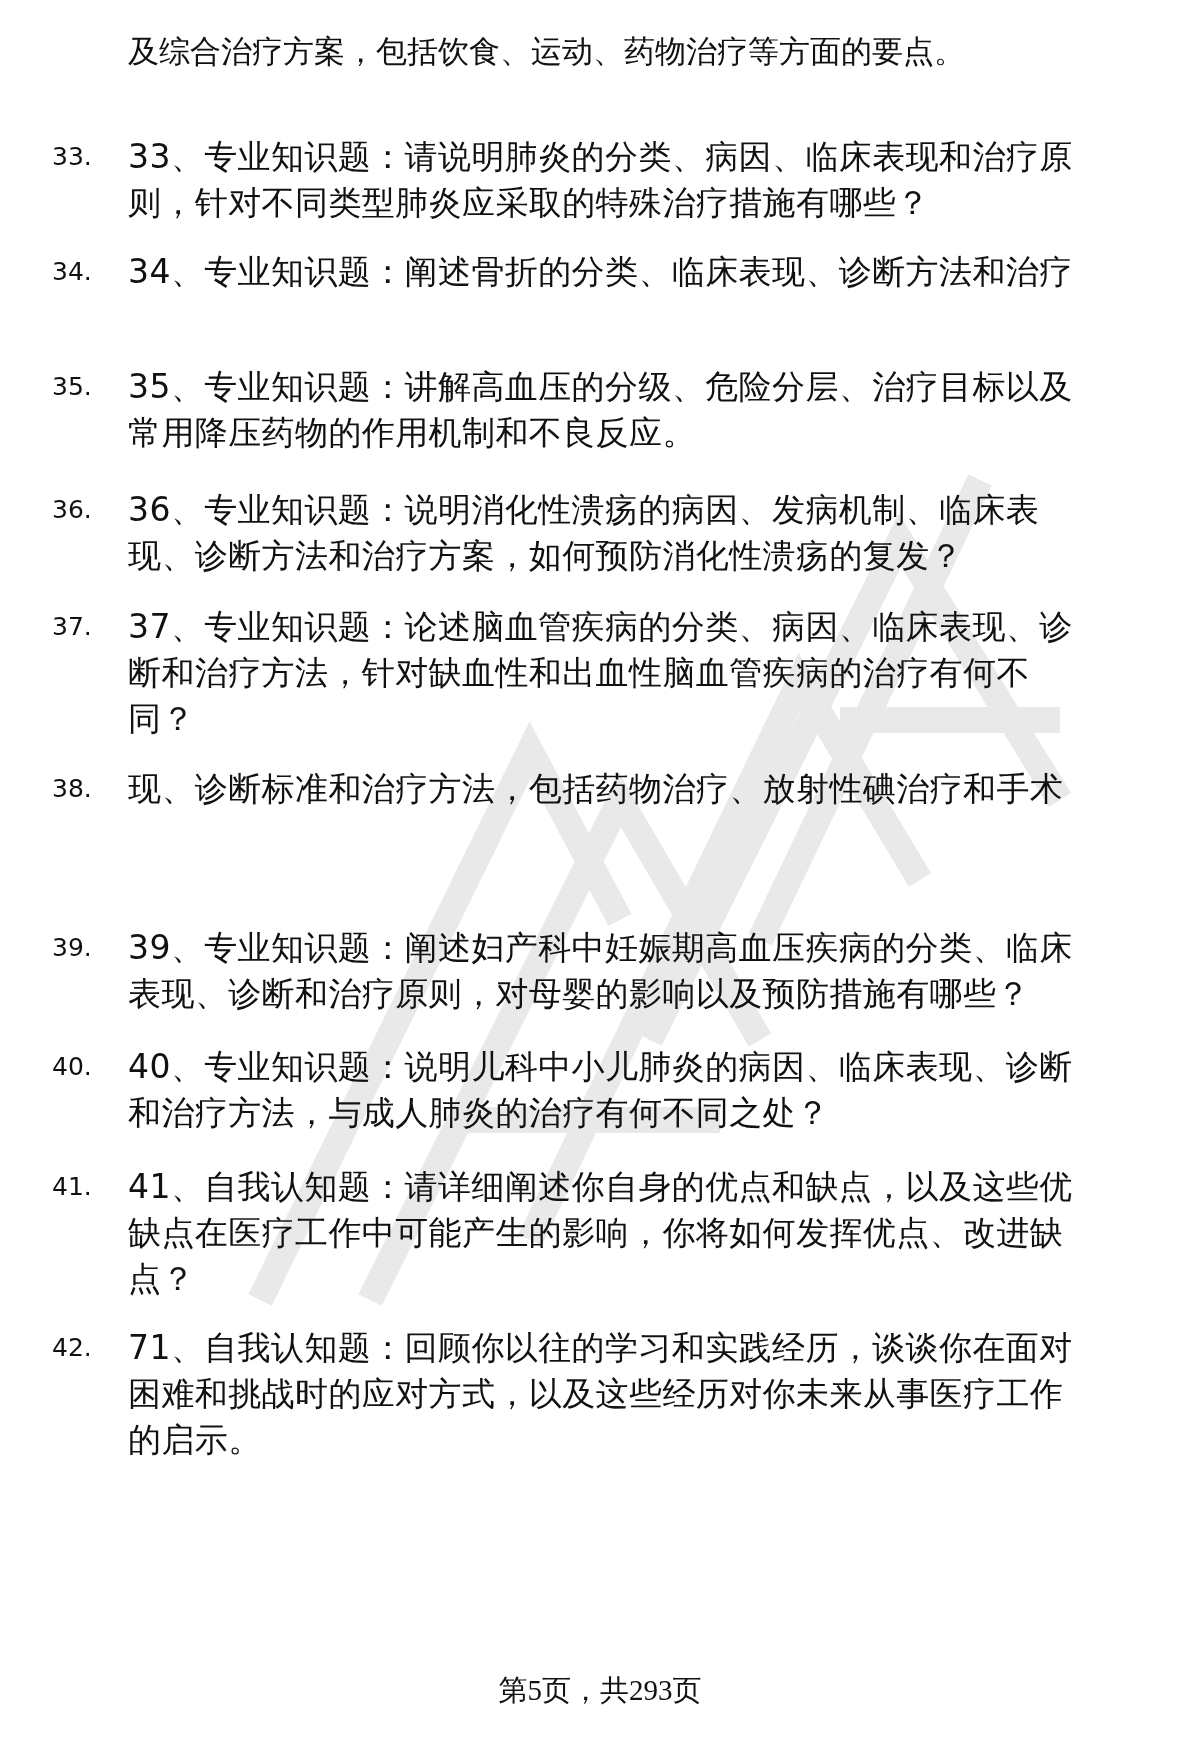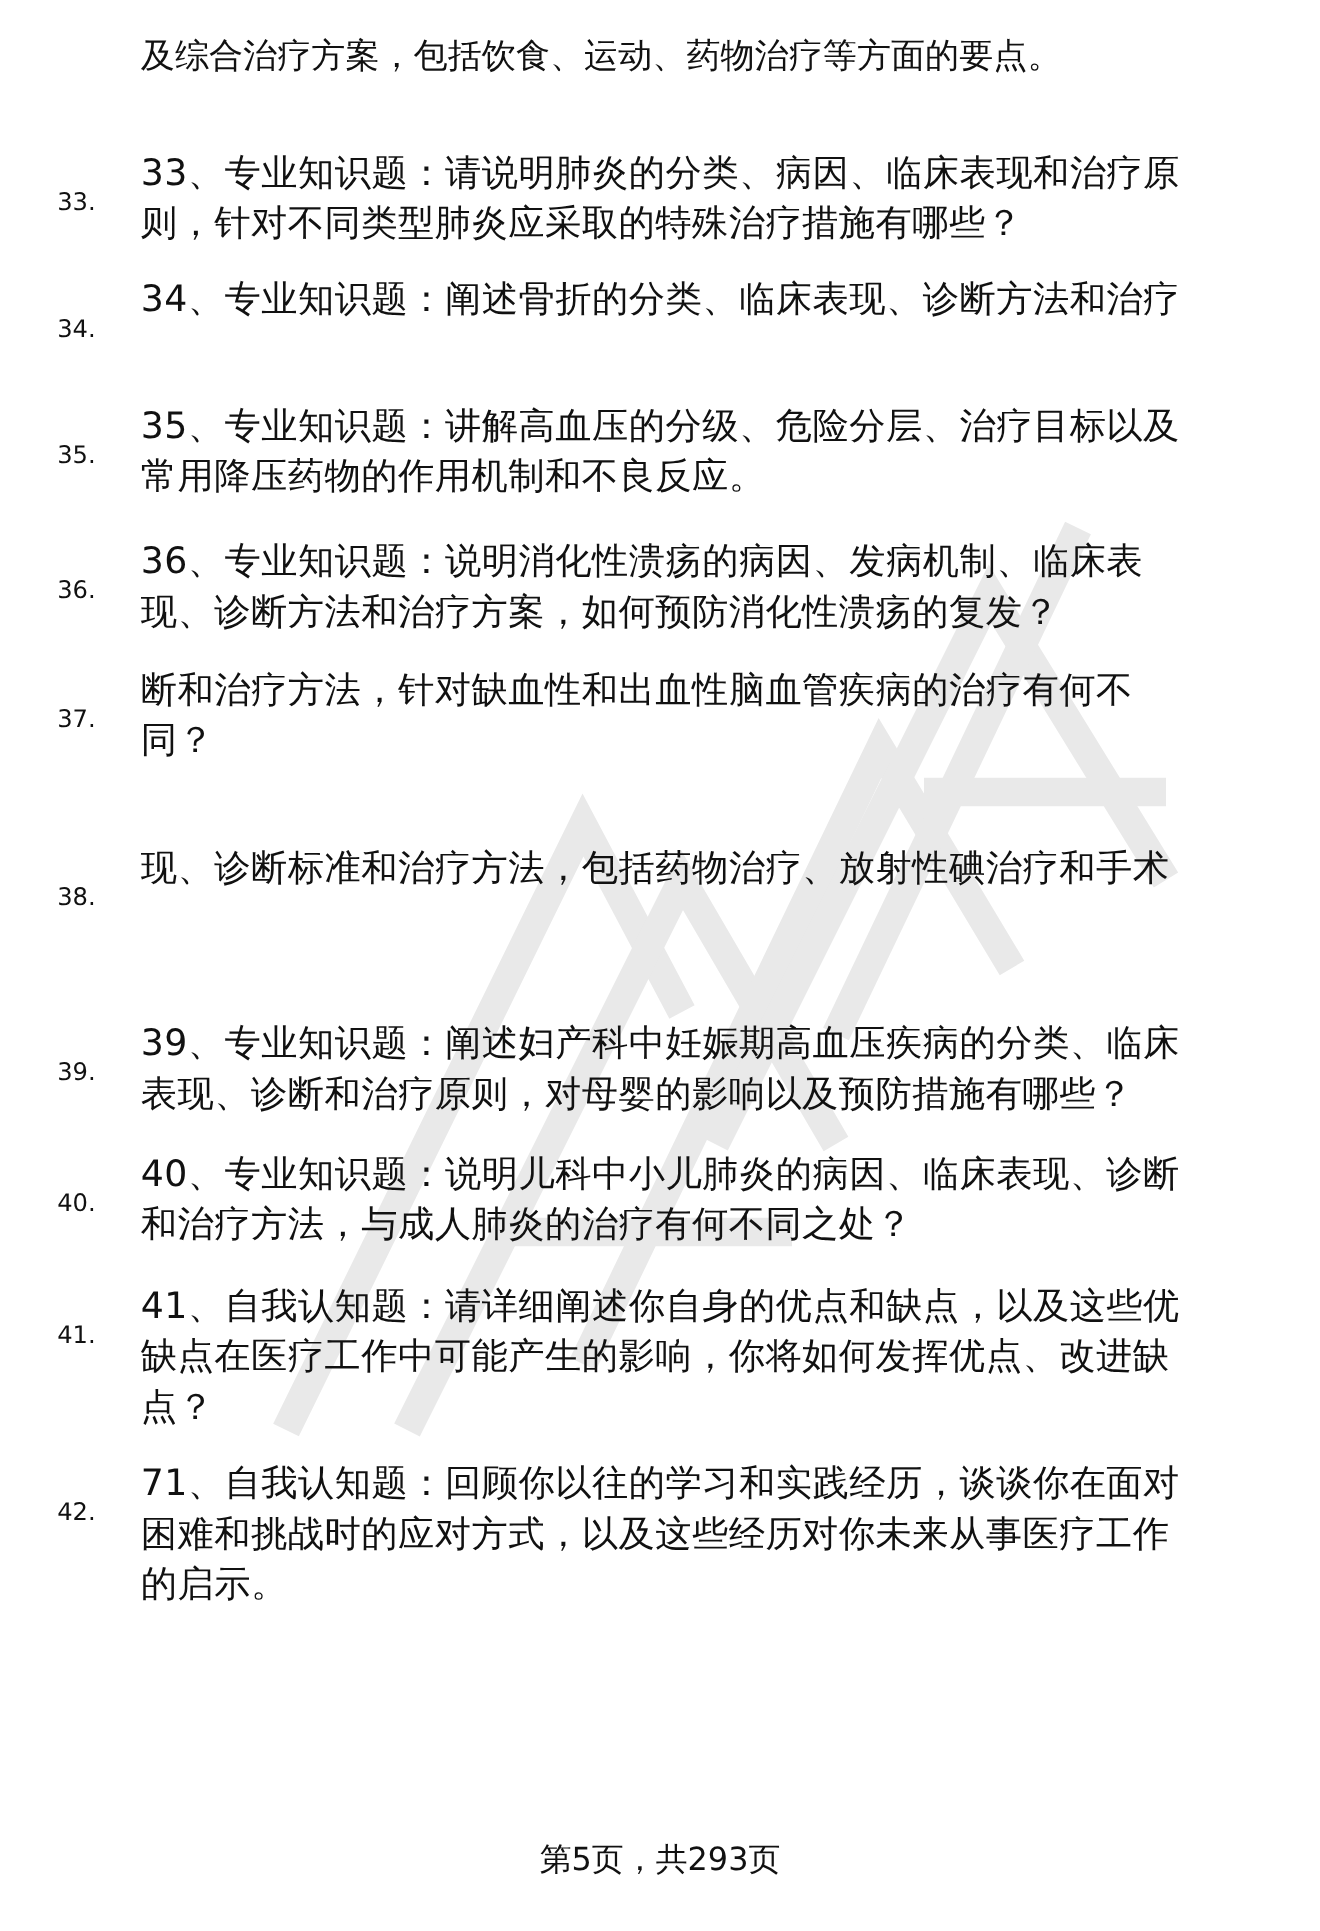--- a/index.html
+++ b/index.html
@@ -48,9 +48,8 @@
       position: absolute;
       left: 52px;
       top: 0;
-      font-size: 22px;
+      font-size: 25px;
       line-height: 46px;
-      margin-top: 28px;
     }
     .item .text {
       position: absolute;

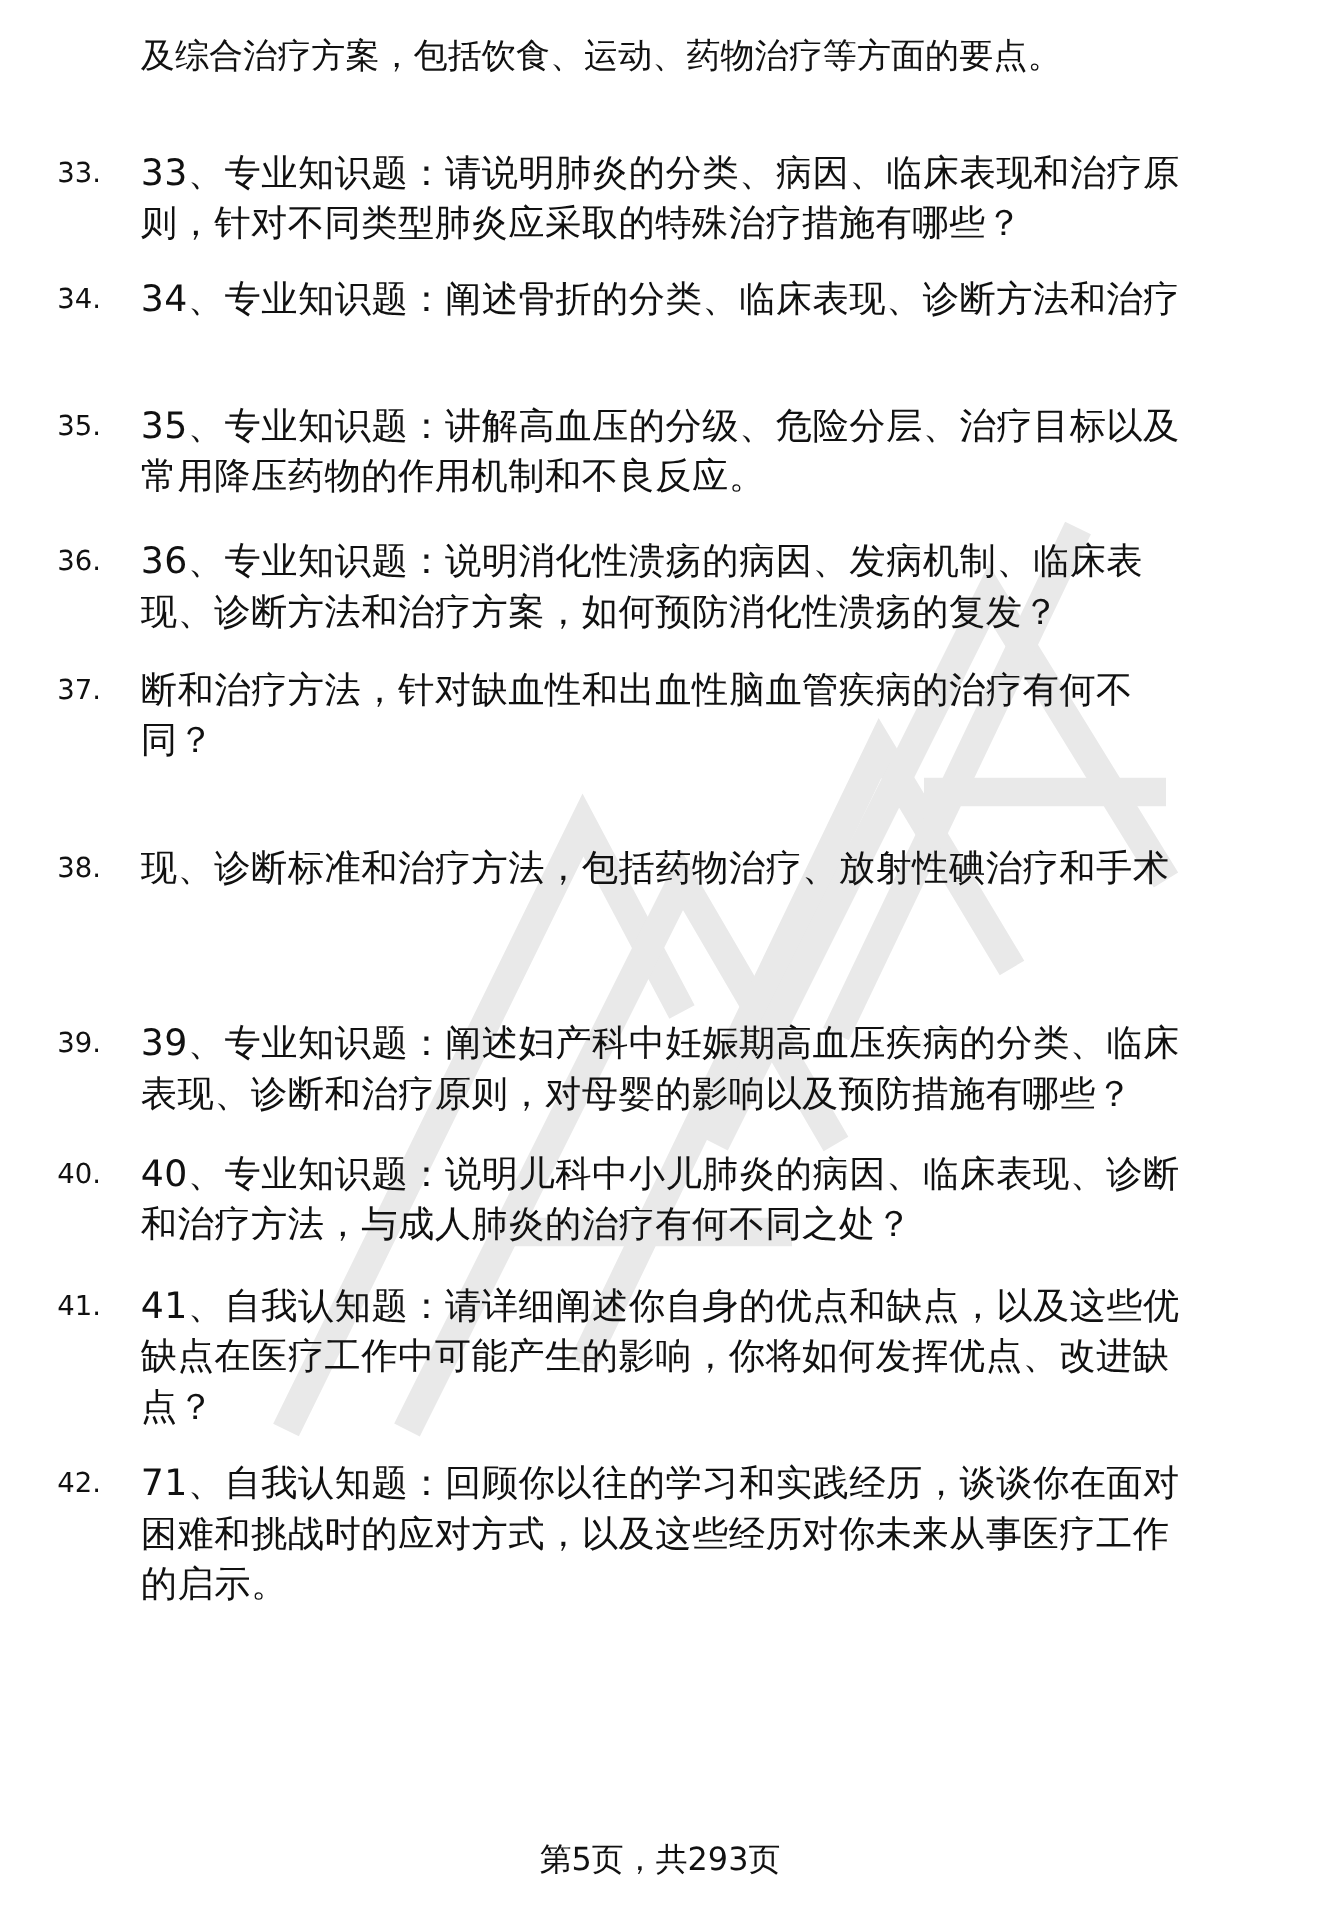--- a/index.html
+++ b/index.html
@@ -122,6 +122,7 @@
   <div class="item" style="top:604px;">
     <span class="num">37.</span>
     <div class="text">
+      <div>37、专业知识题：论述脑血管疾病的分类、病因、临床表现、诊</div>
       <div>断和治疗方法，针对缺血性和出血性脑血管疾病的治疗有何不</div>
       <div>同？</div>
     </div>

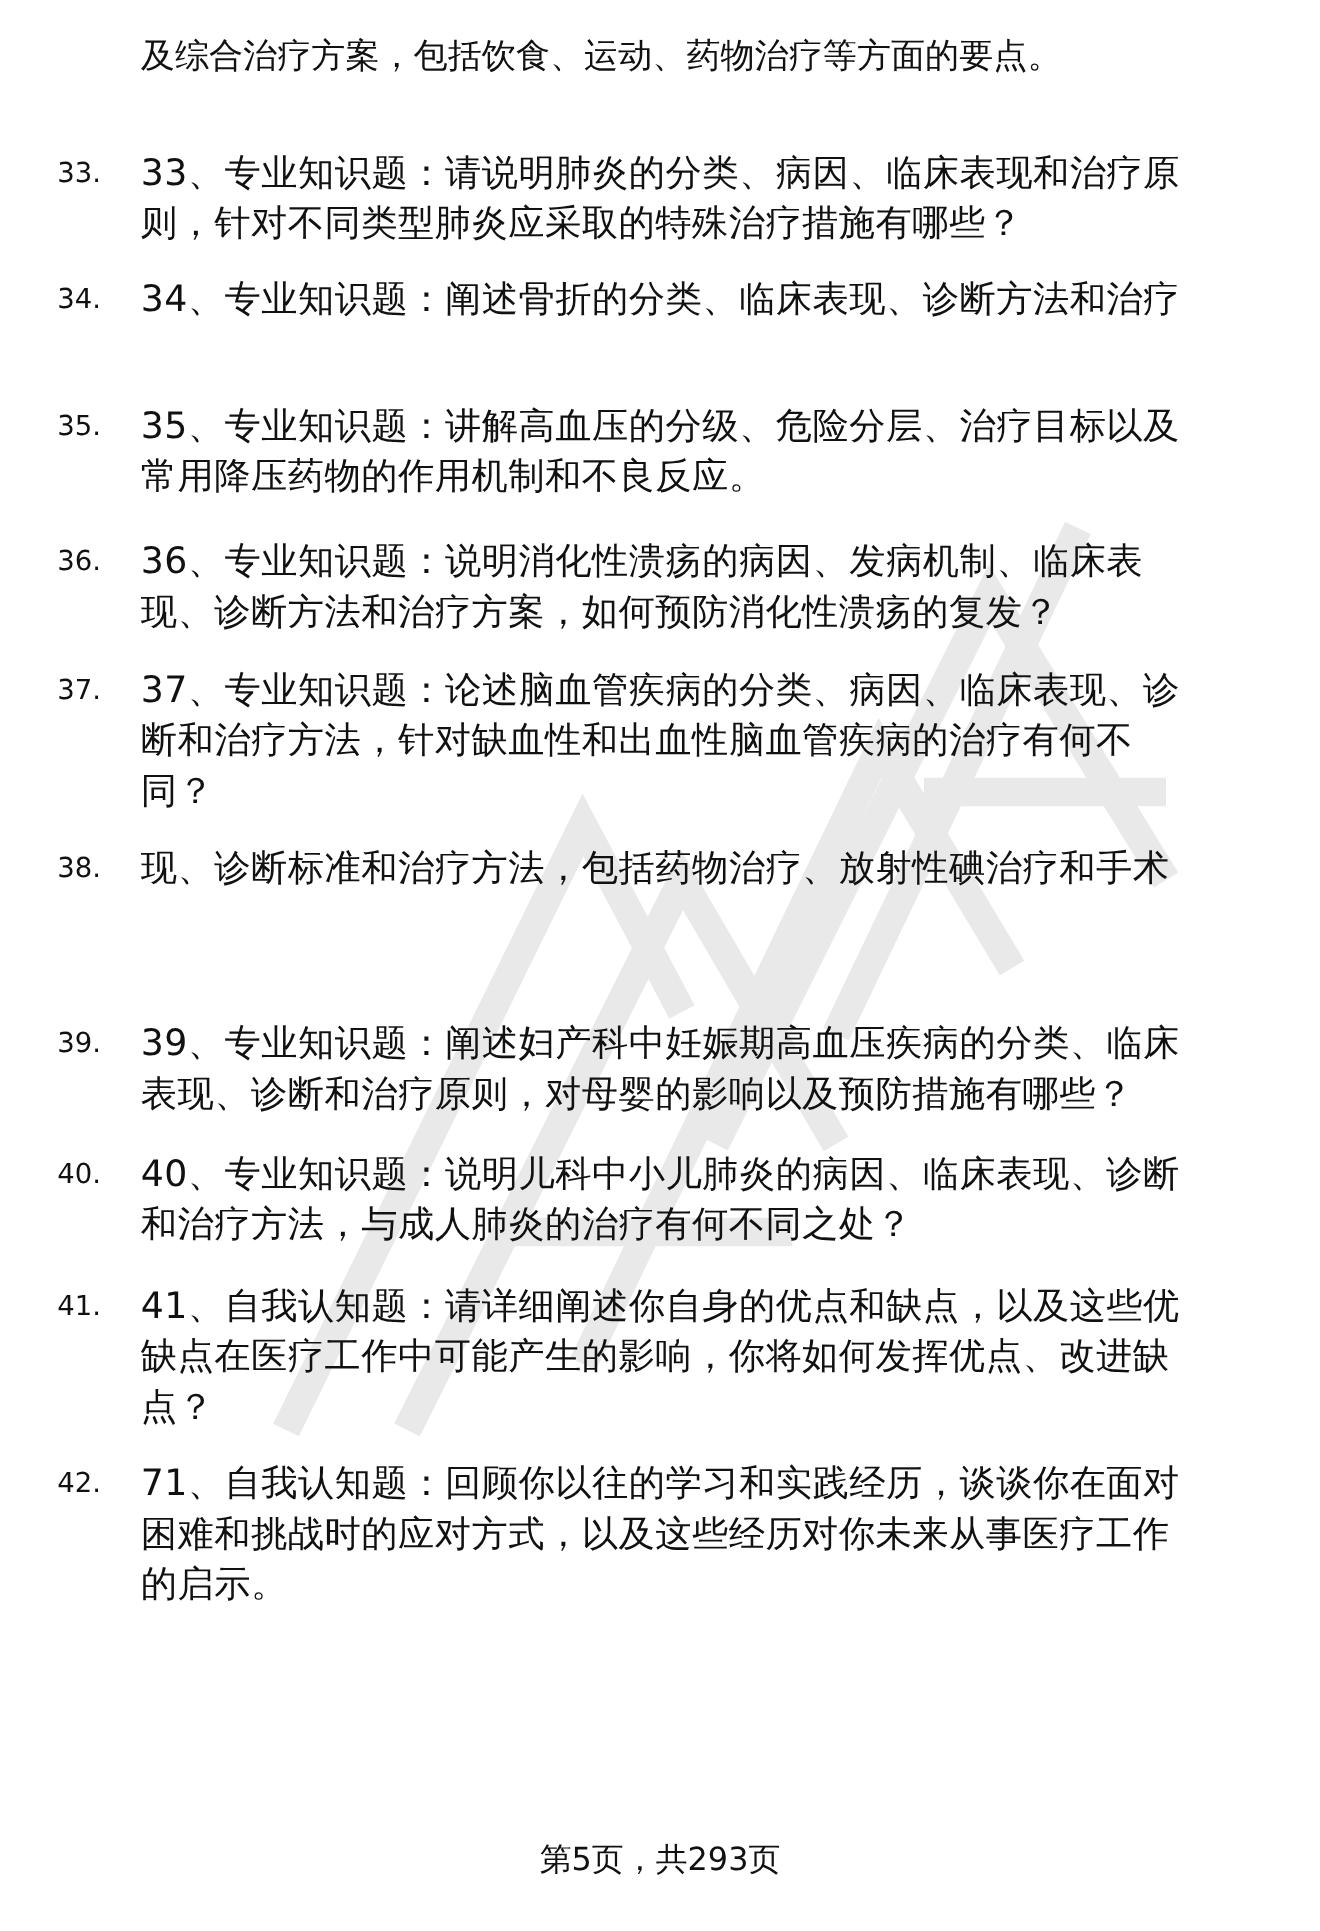--- a/index.html
+++ b/index.html
@@ -68,6 +68,7 @@
       text-align: center;
       font-size: 29px;
       line-height: 40px;
+      font-family: Liberation Serif, serif;
     }
   </style>
 </head>

